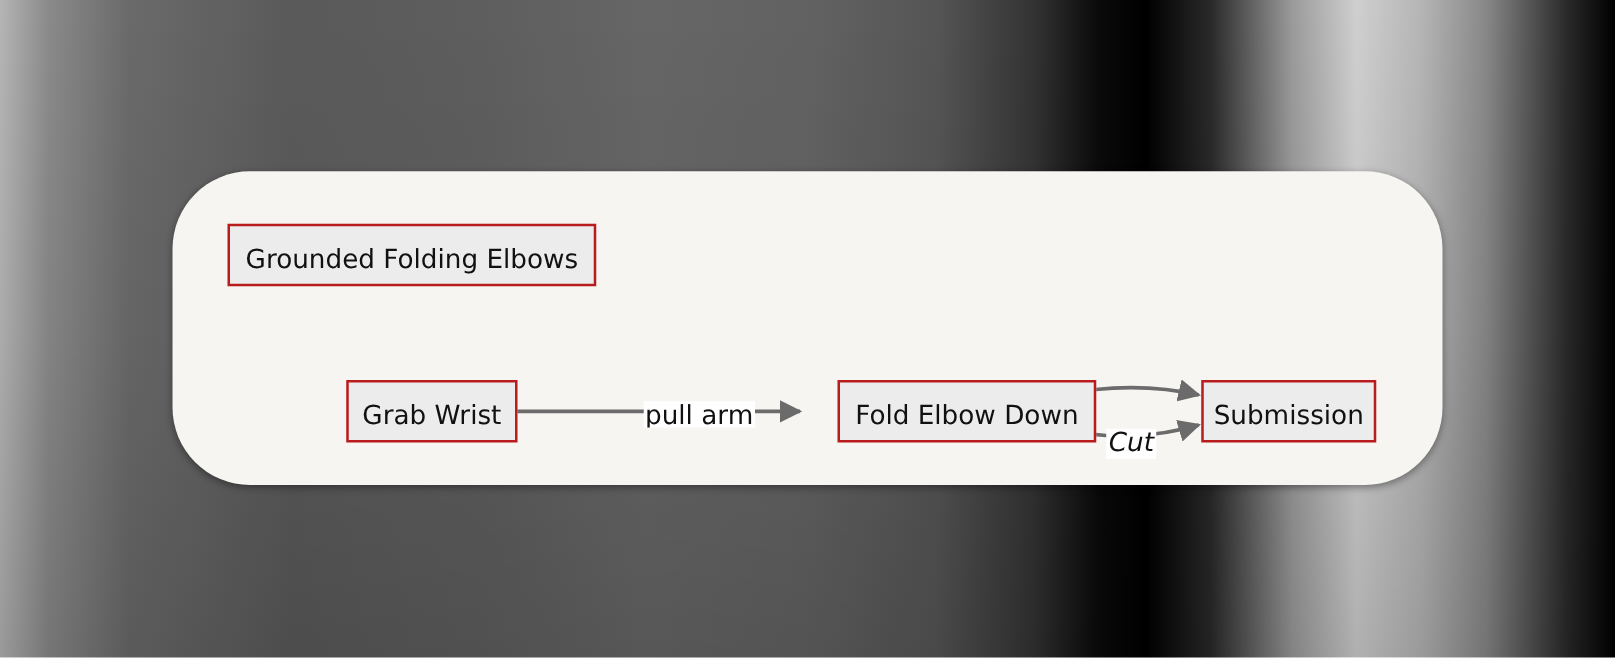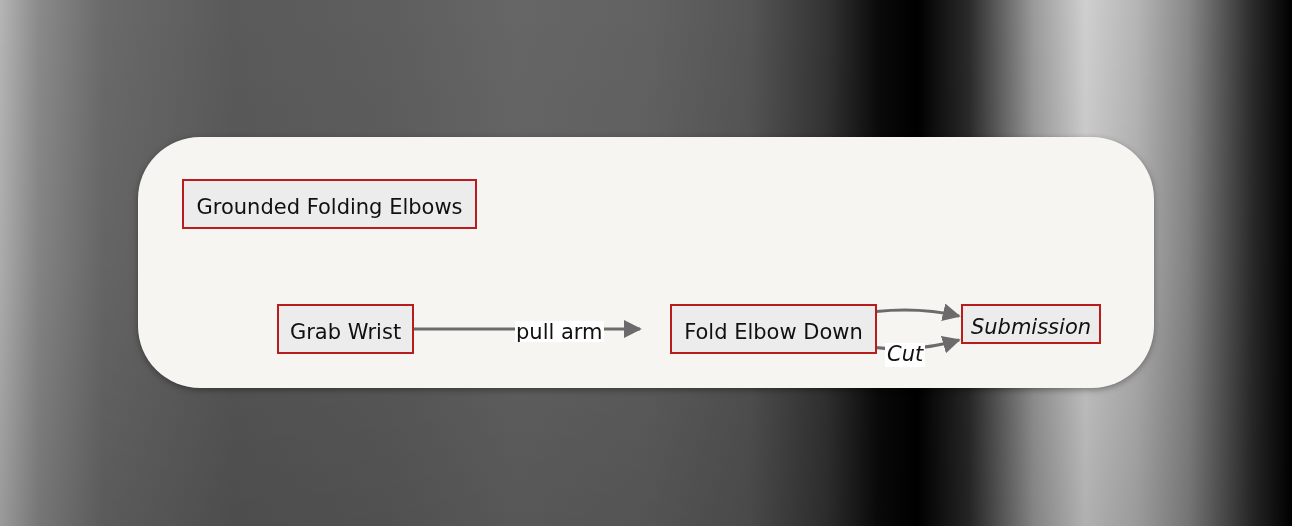--- a/index.html
+++ b/index.html
@@ -64,7 +64,7 @@
   <span>Fold Elbow Down</span>
 </div>
 
-<div class="node" style="left:961px; top:304px; width:140px; height:40px;font-style:italic;">
+<div class="node" style="left:961px; top:304px; width:140px; height:50px;">
   <span>Submission</span>
 </div>
 

